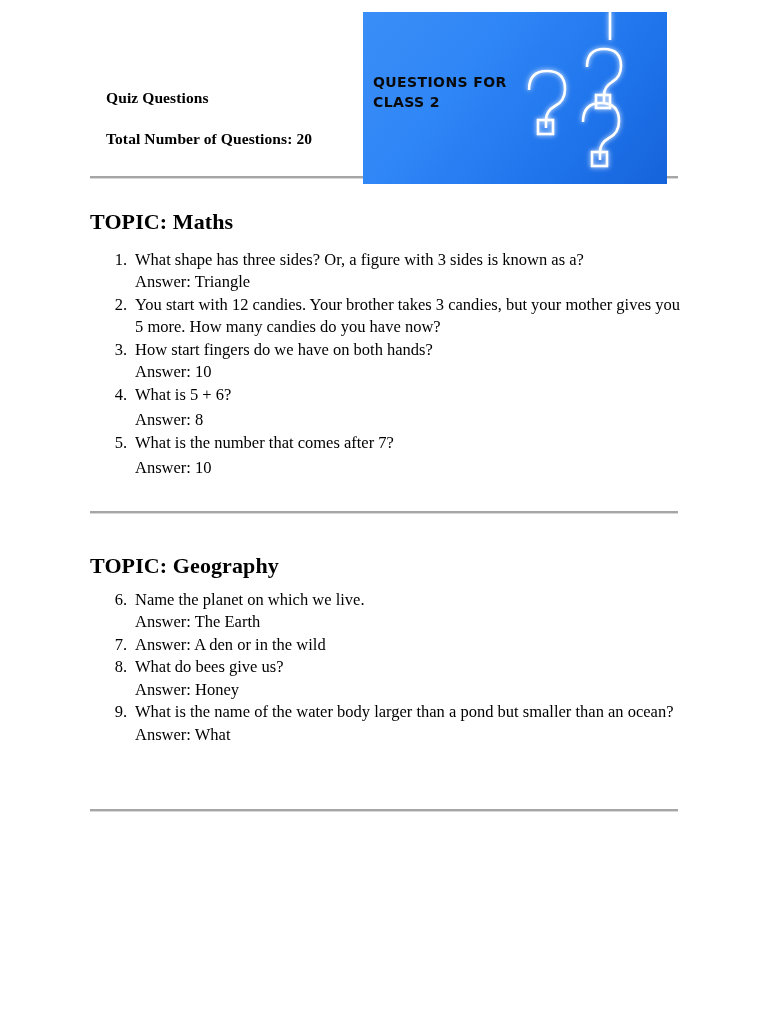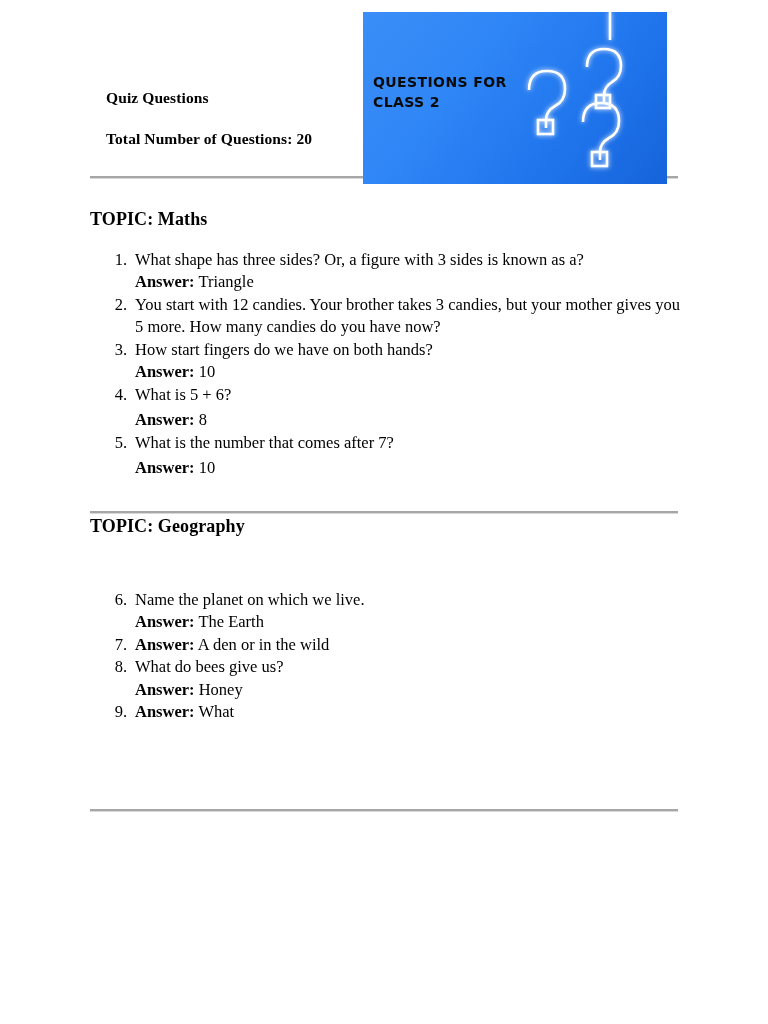--- a/index.html
+++ b/index.html
@@ -96,7 +96,7 @@
     position: absolute;
     left: 90px;
     font-weight: bold;
-    font-size: 18px;
+    font-size: 22px;
     letter-spacing: 0.1px;
   }
   .topic.maths { top: 209px; }

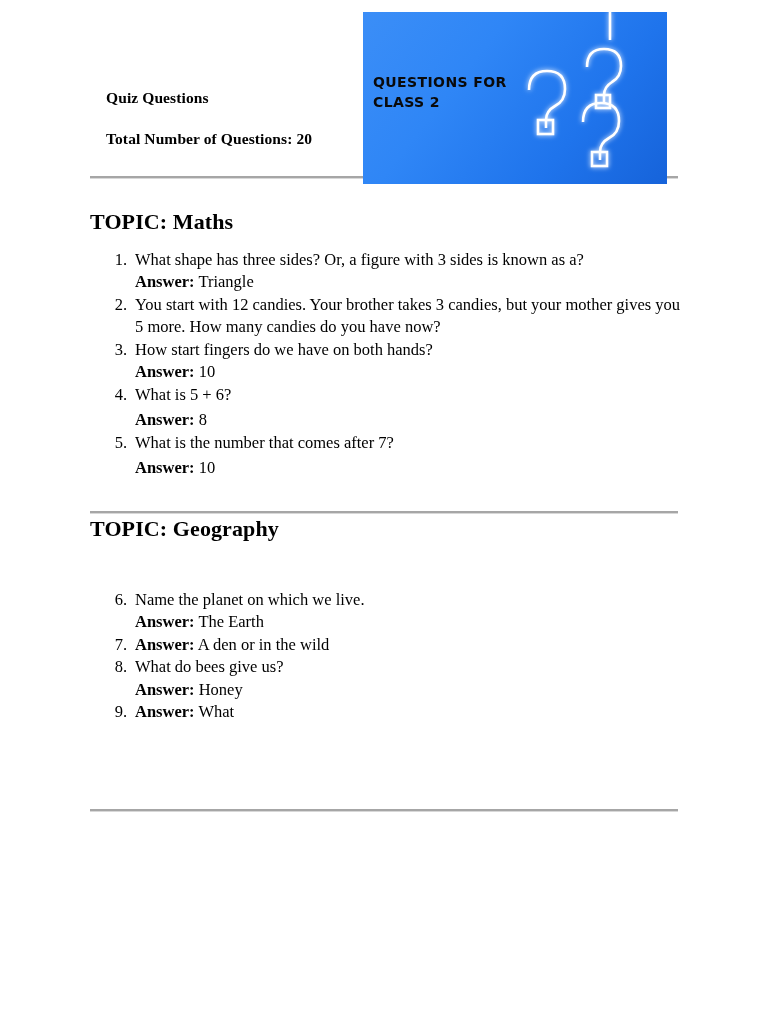--- a/index.html
+++ b/index.html
@@ -139,7 +139,7 @@
     margin-top: 3px;
   }
   .answer .alabel {
-    font-weight: bold;
+    font-weight: normal;
     margin-top: 44px;
   }
 </style>

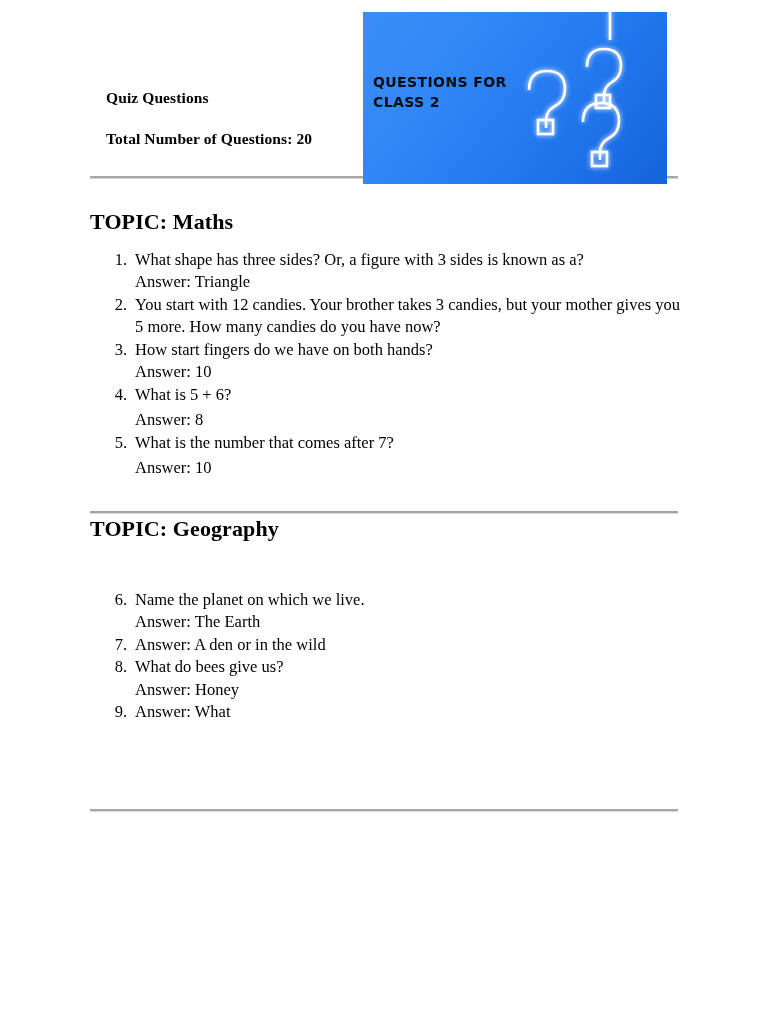--- a/index.html
+++ b/index.html
@@ -100,7 +100,7 @@
     letter-spacing: 0.1px;
   }
   .topic.maths { top: 209px; }
-  .topic.geography { top: 516px; }
+  .topic.geography { top: 553px; }
 
   
   .qlist {

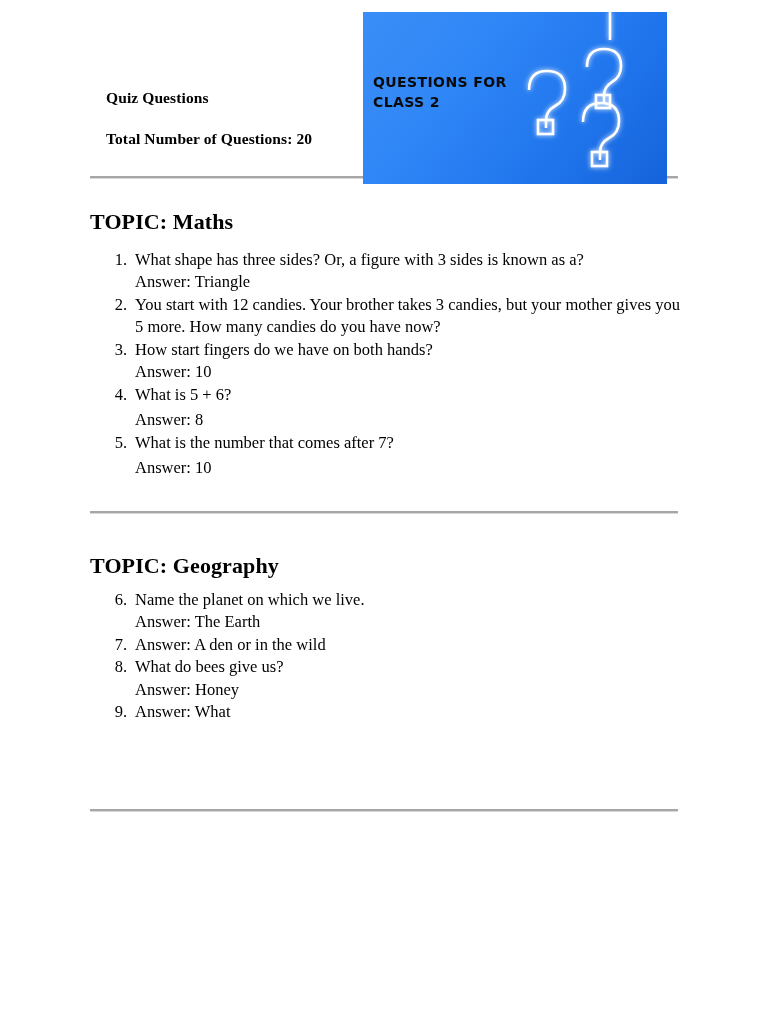--- a/index.html
+++ b/index.html
@@ -236,6 +236,7 @@
     </li>
     <li class="qitem">
       <span class="num">9.</span>
+      <span class="qtext">What is the name of the water body larger than a pond but smaller than an ocean?</span>
       <span class="answer"><span class="alabel">Answer:</span> <span>What</span></span>
     </li>
   </ol>

